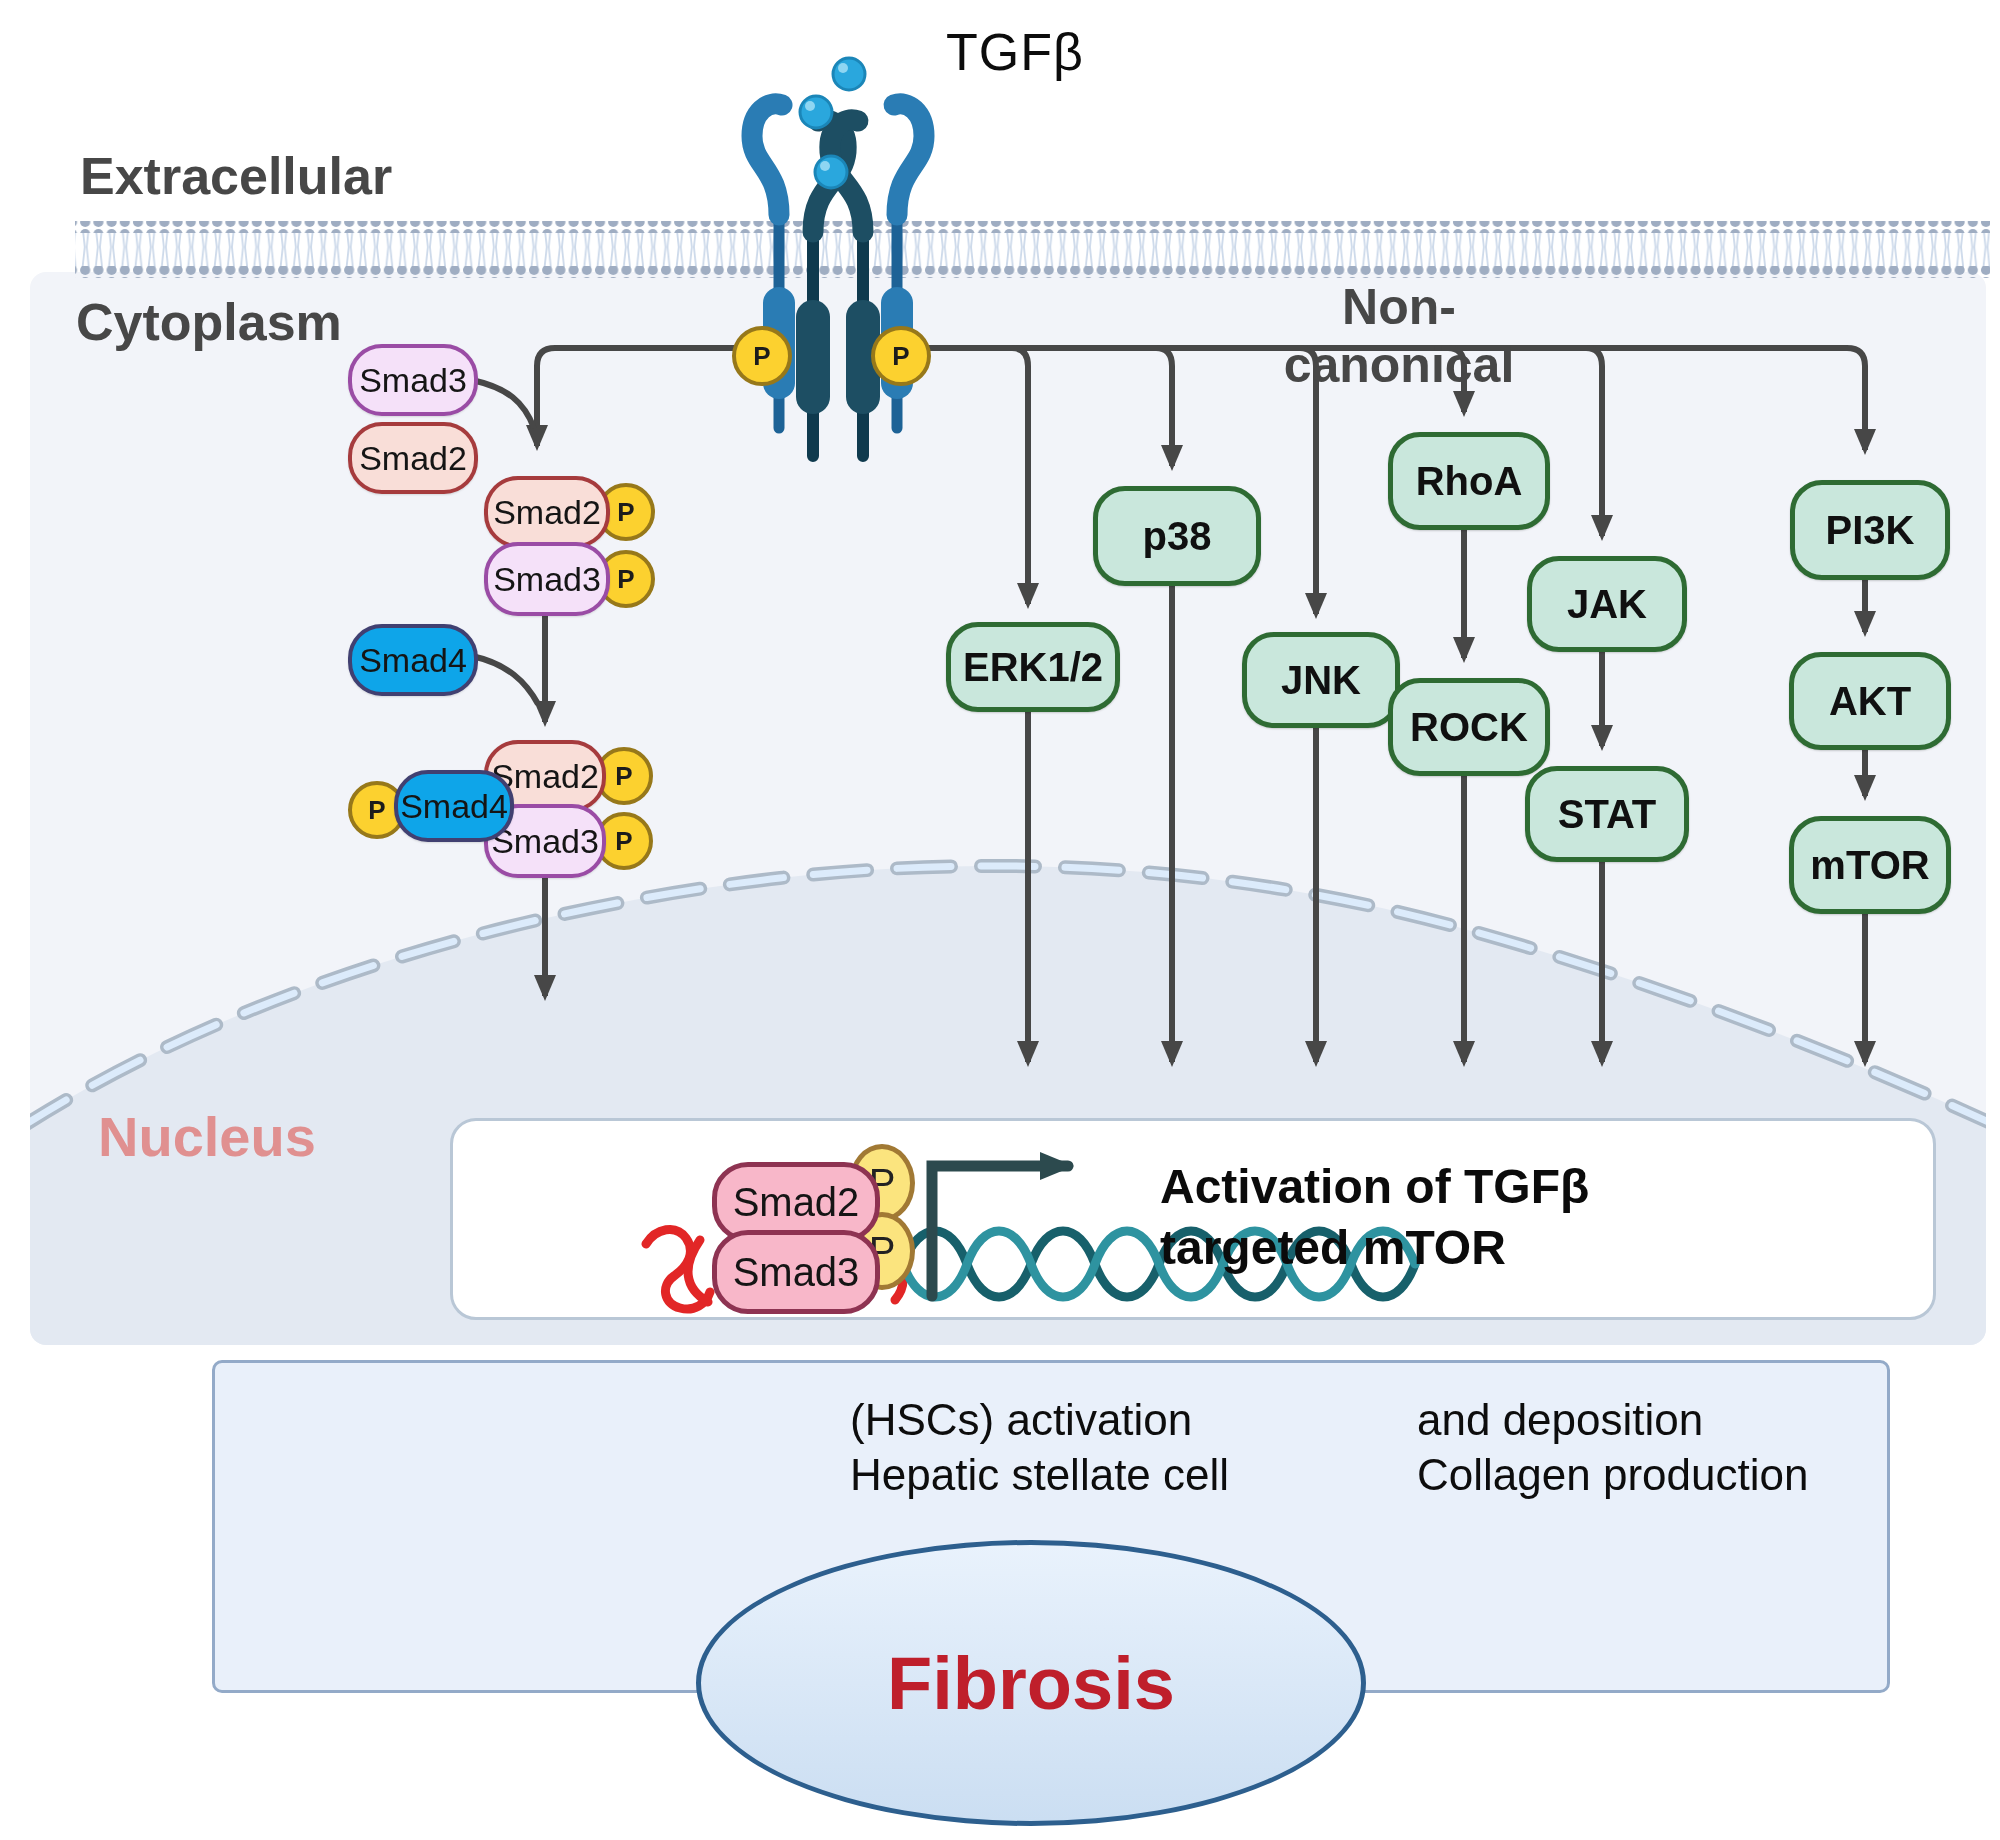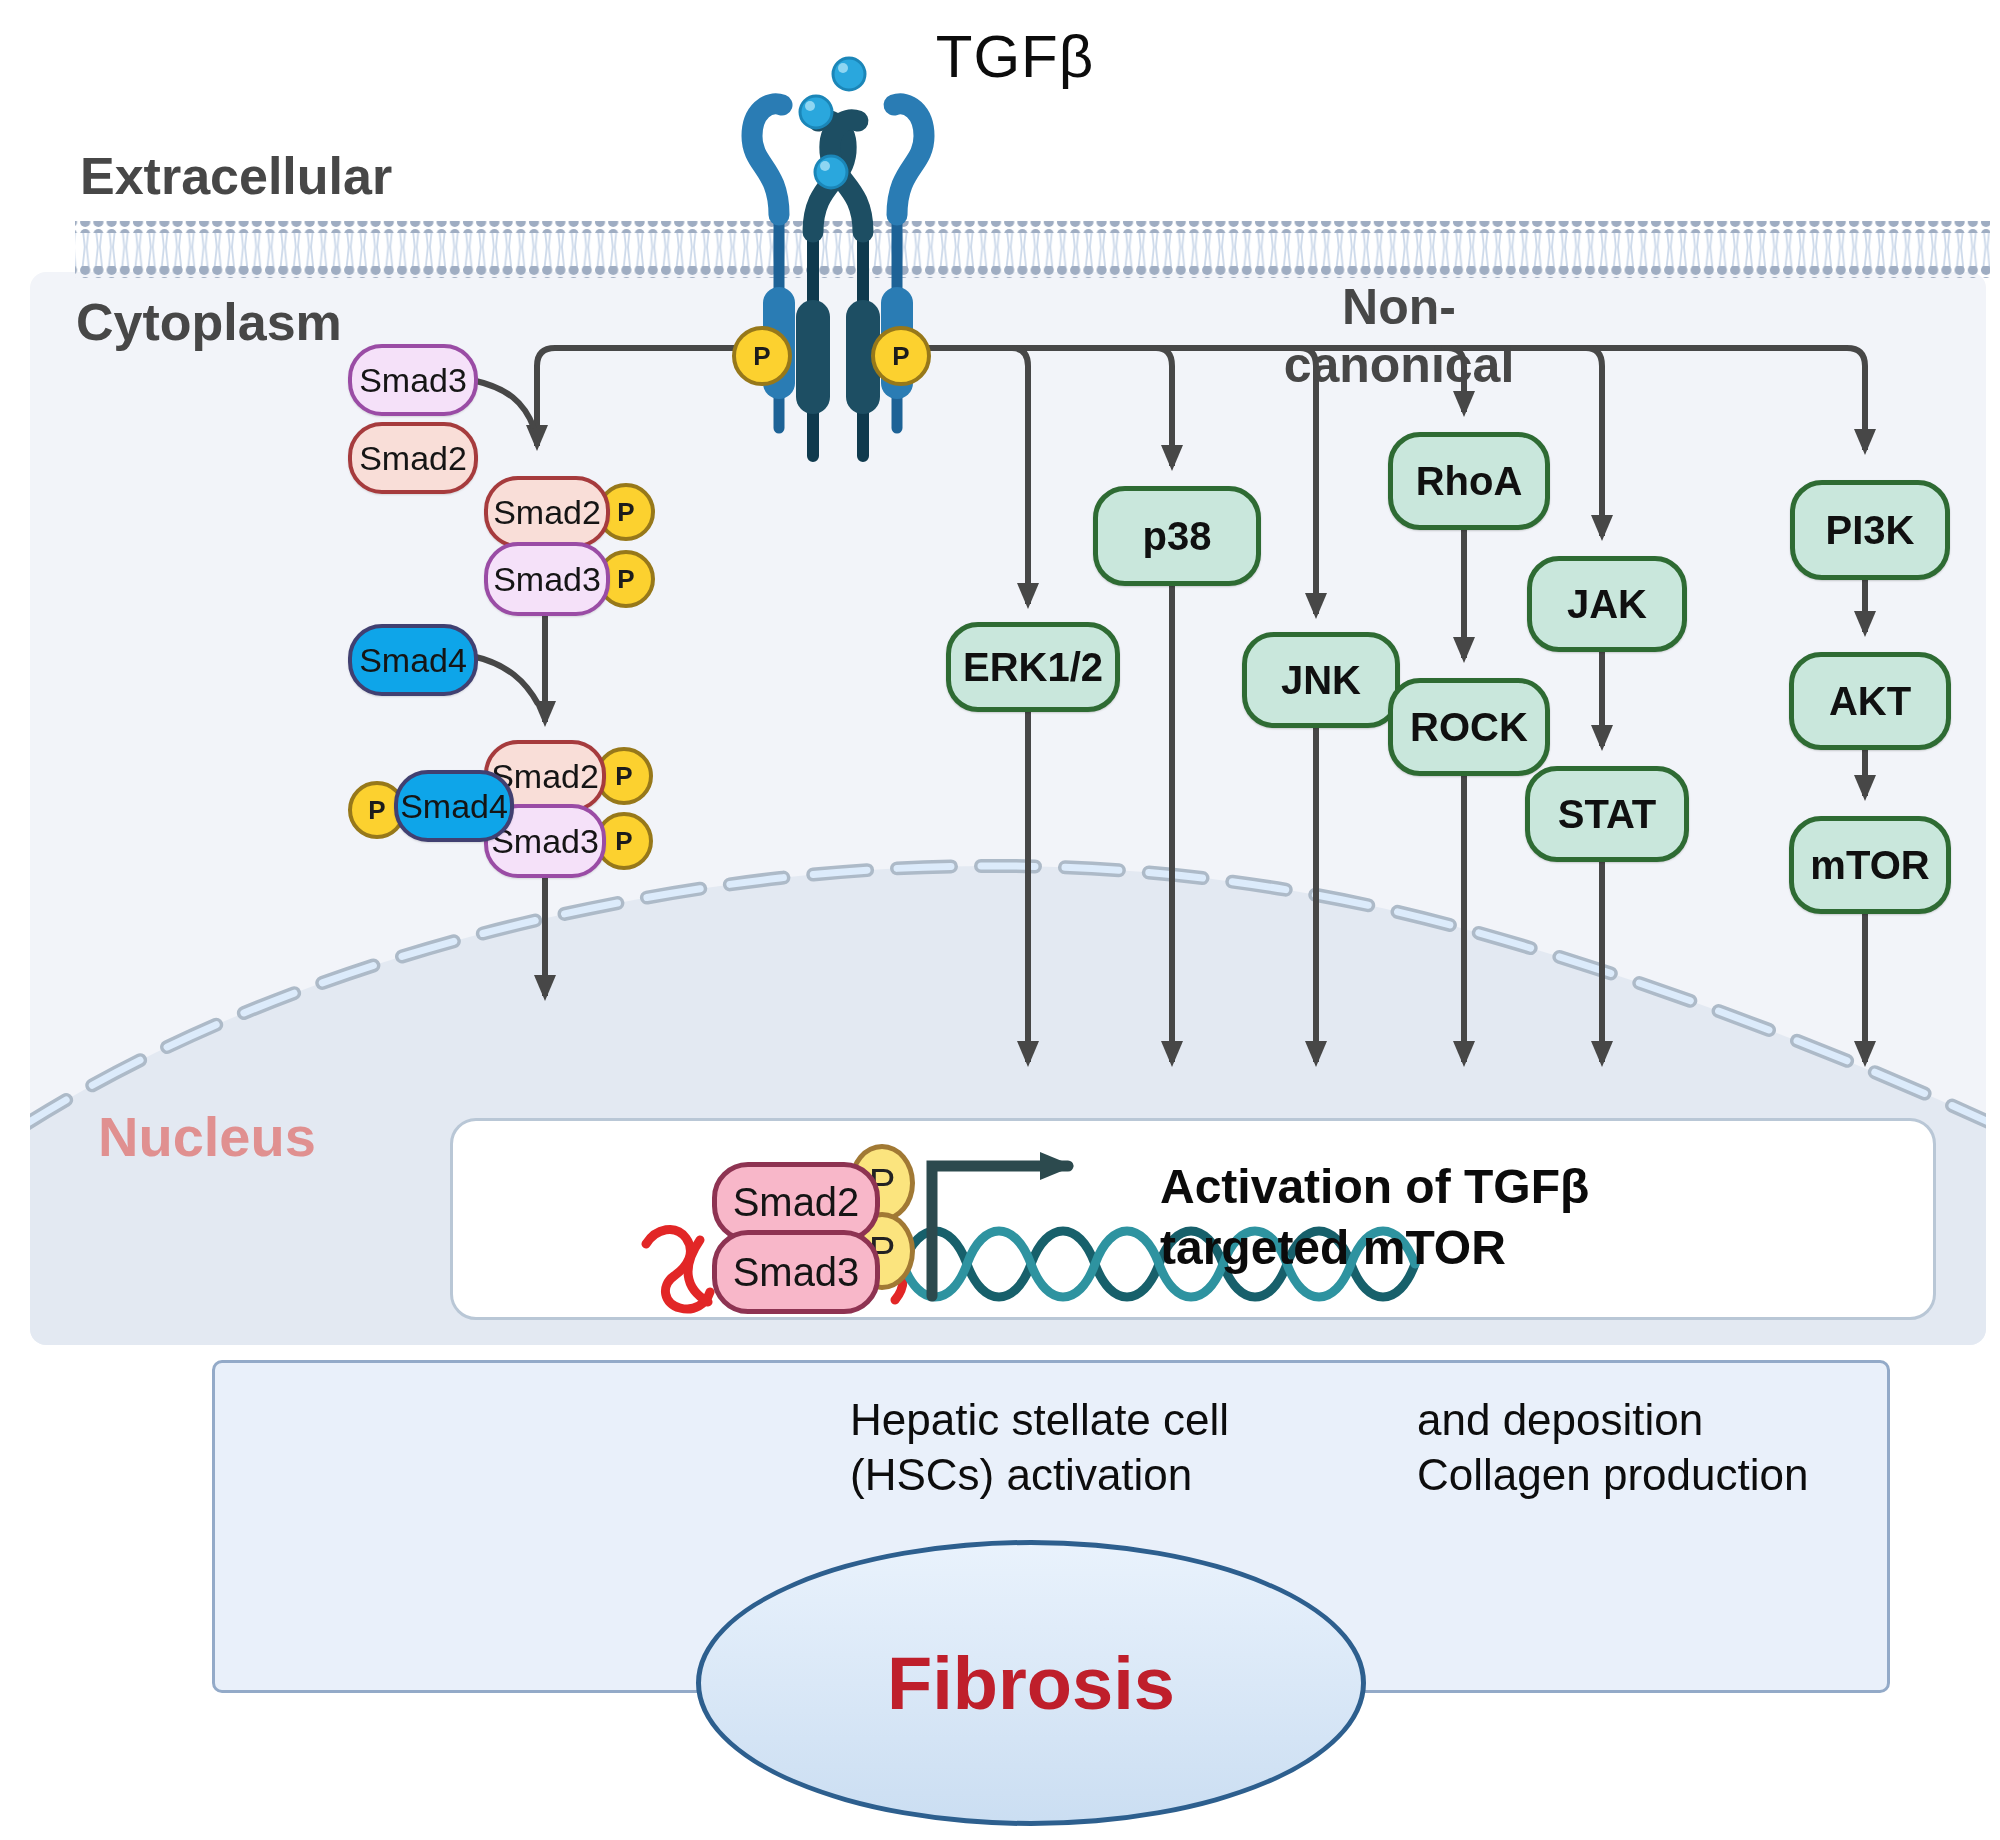--- a/index.html
+++ b/index.html
@@ -14,7 +14,7 @@
 
   .region-label{font-size:52px;font-weight:bold;color:#474747;z-index:4;}
   .branch-label{font-size:50px;font-weight:bold;color:#474747;z-index:4;text-align:center;}
-  .main-title{font-size:60px;font-weight:500;color:#0c0c0c;z-index:4;text-align:center;letter-spacing:1px;}
+  .main-title{font-size:52px;font-weight:500;color:#0c0c0c;z-index:4;text-align:center;letter-spacing:1px;}
   .nucleus-label{font-size:56px;font-weight:bold;color:#e09090;z-index:4;margin-top:8px;}
 
   .kbox{display:flex;align-items:center;justify-content:center;

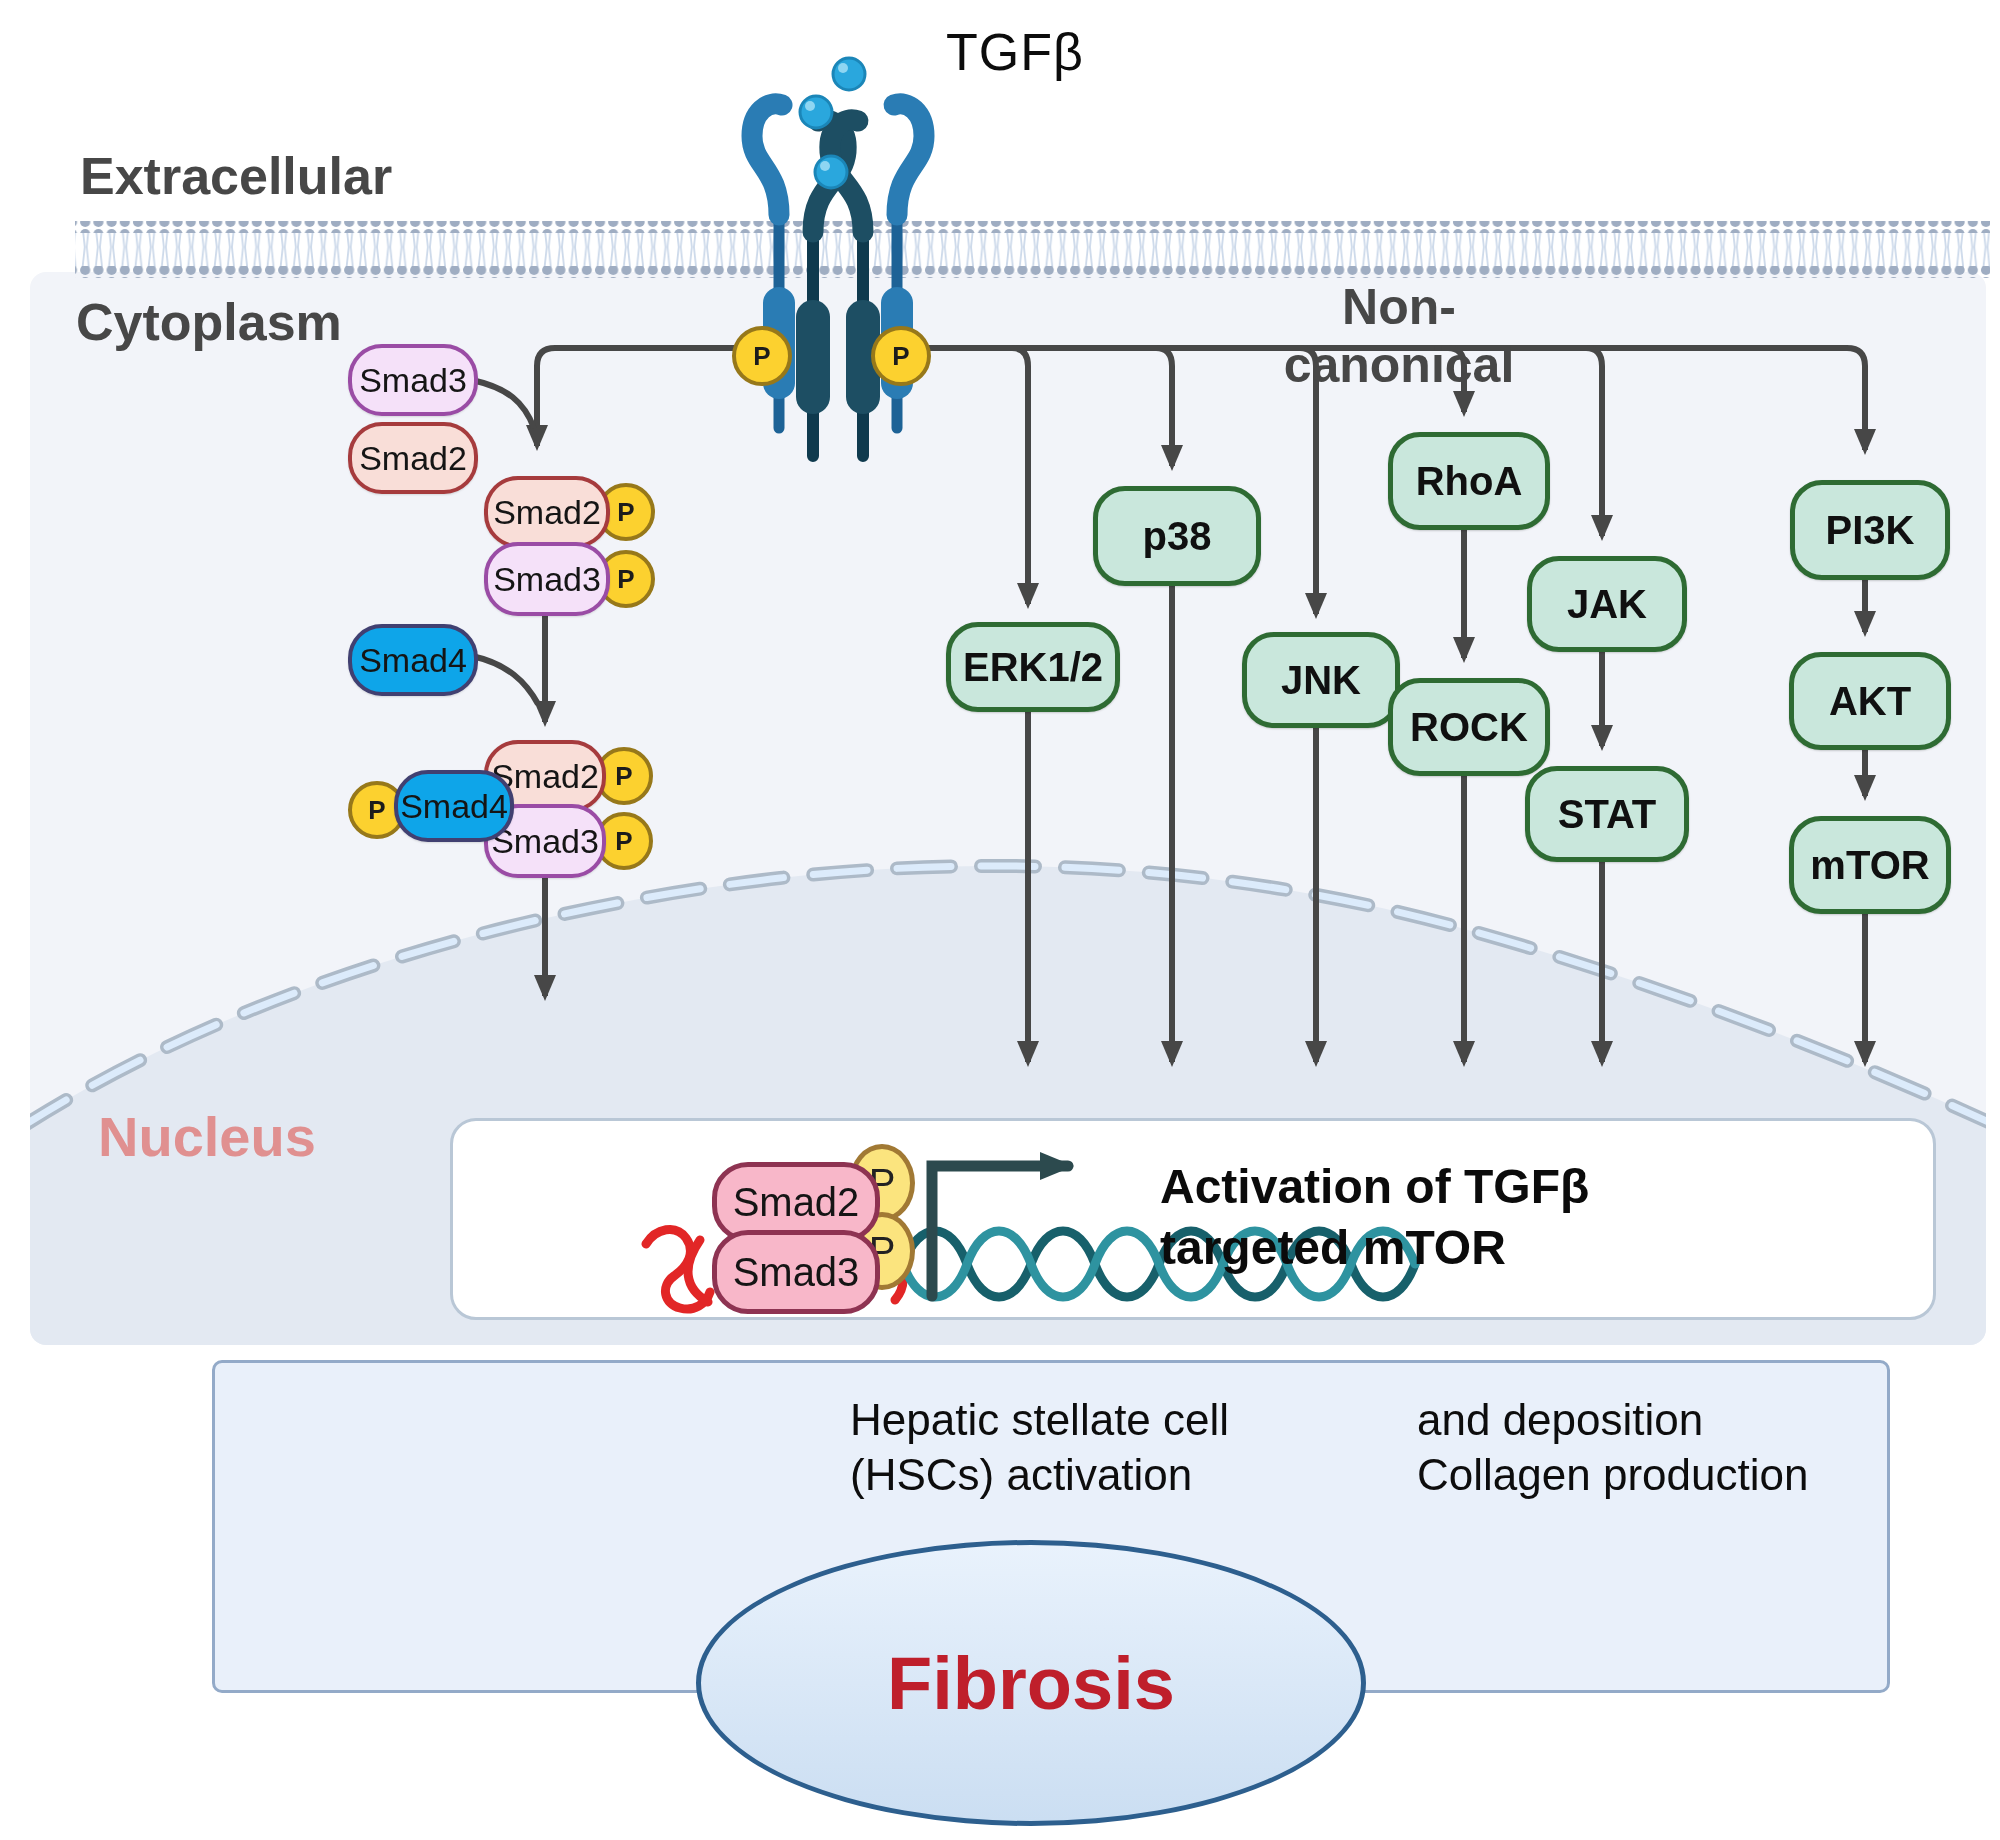--- a/index.html
+++ b/index.html
@@ -206,8 +206,8 @@
   </div>
 
   <div class="abs outcome-text txt-layer" style="left:850px;top:1392px;">
+    <div>(HSCs) activation</div>
     <div>Hepatic stellate cell</div>
-    <div>(HSCs) activation</div>
   </div>
   <div class="abs outcome-text txt-layer" style="left:1417px;top:1392px;">
     <div>and deposition</div>

